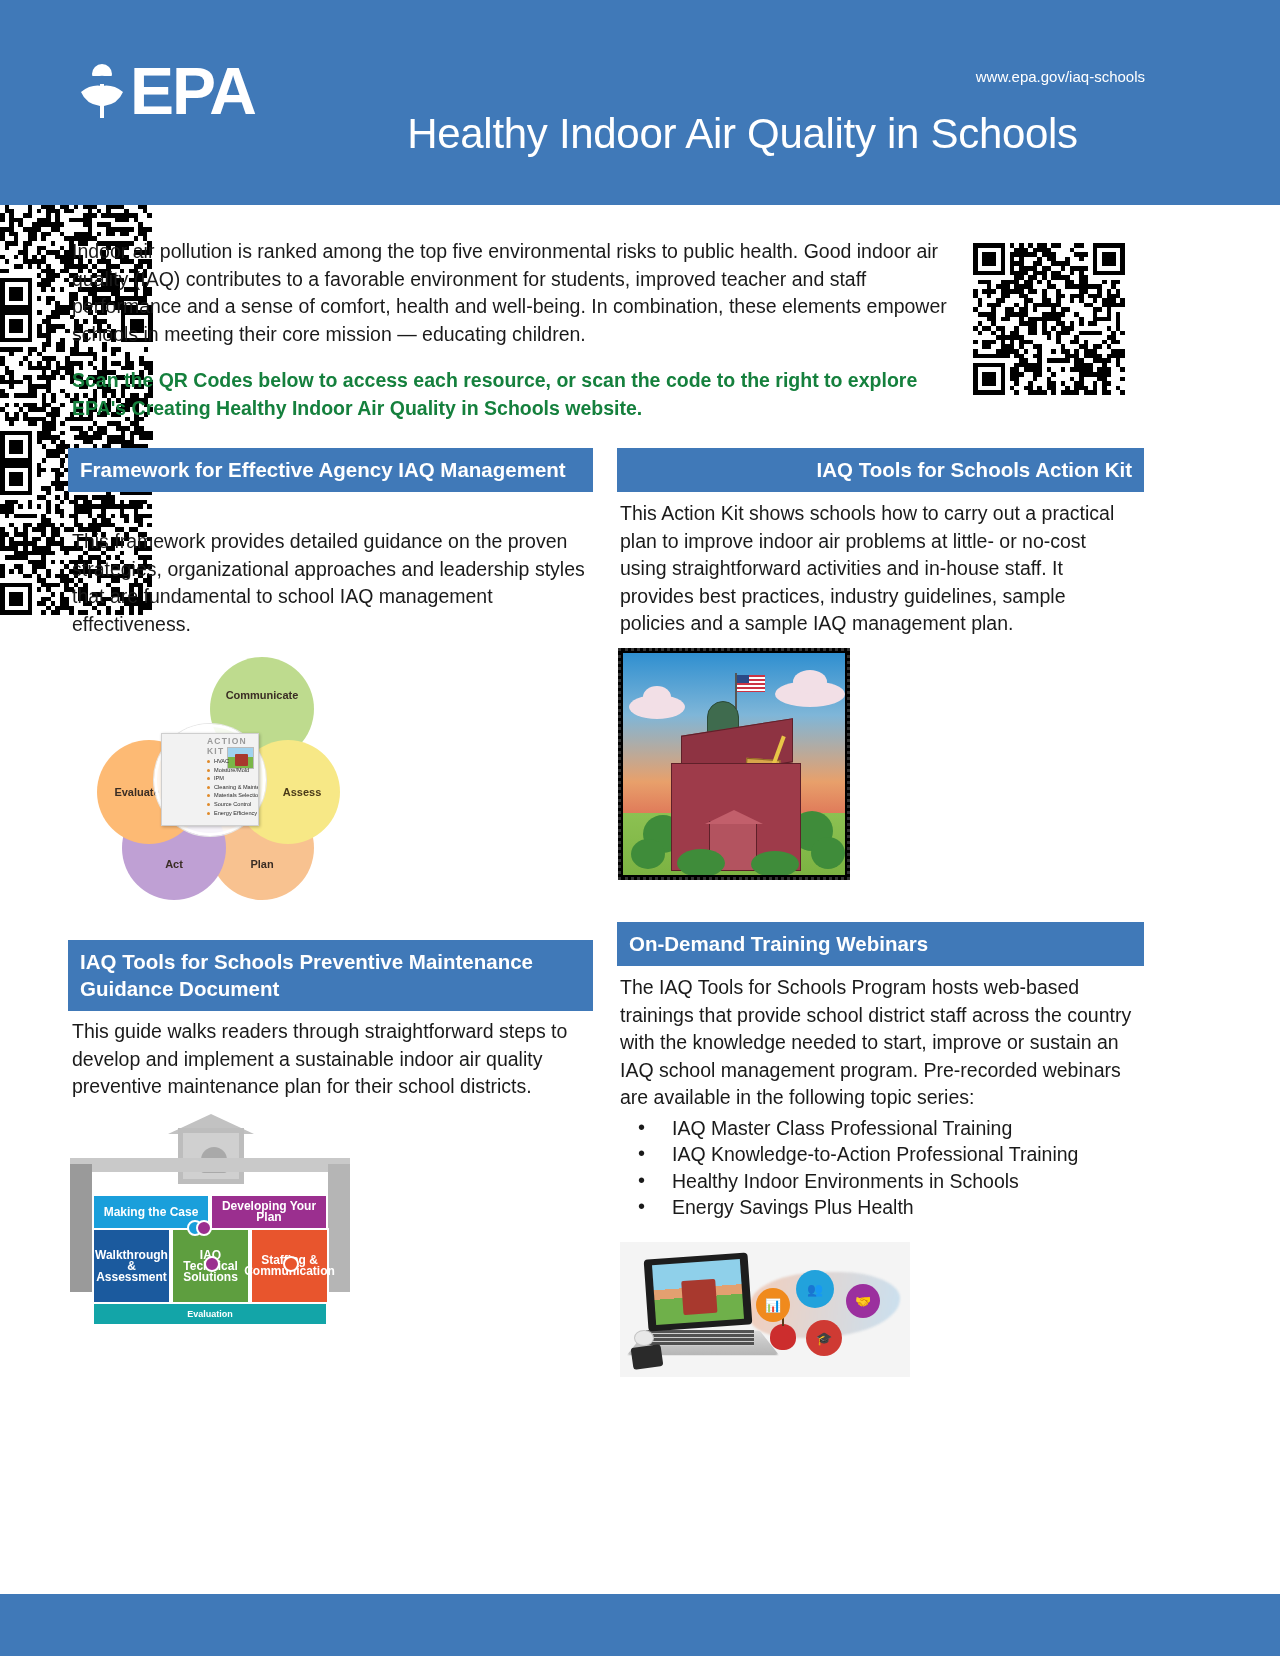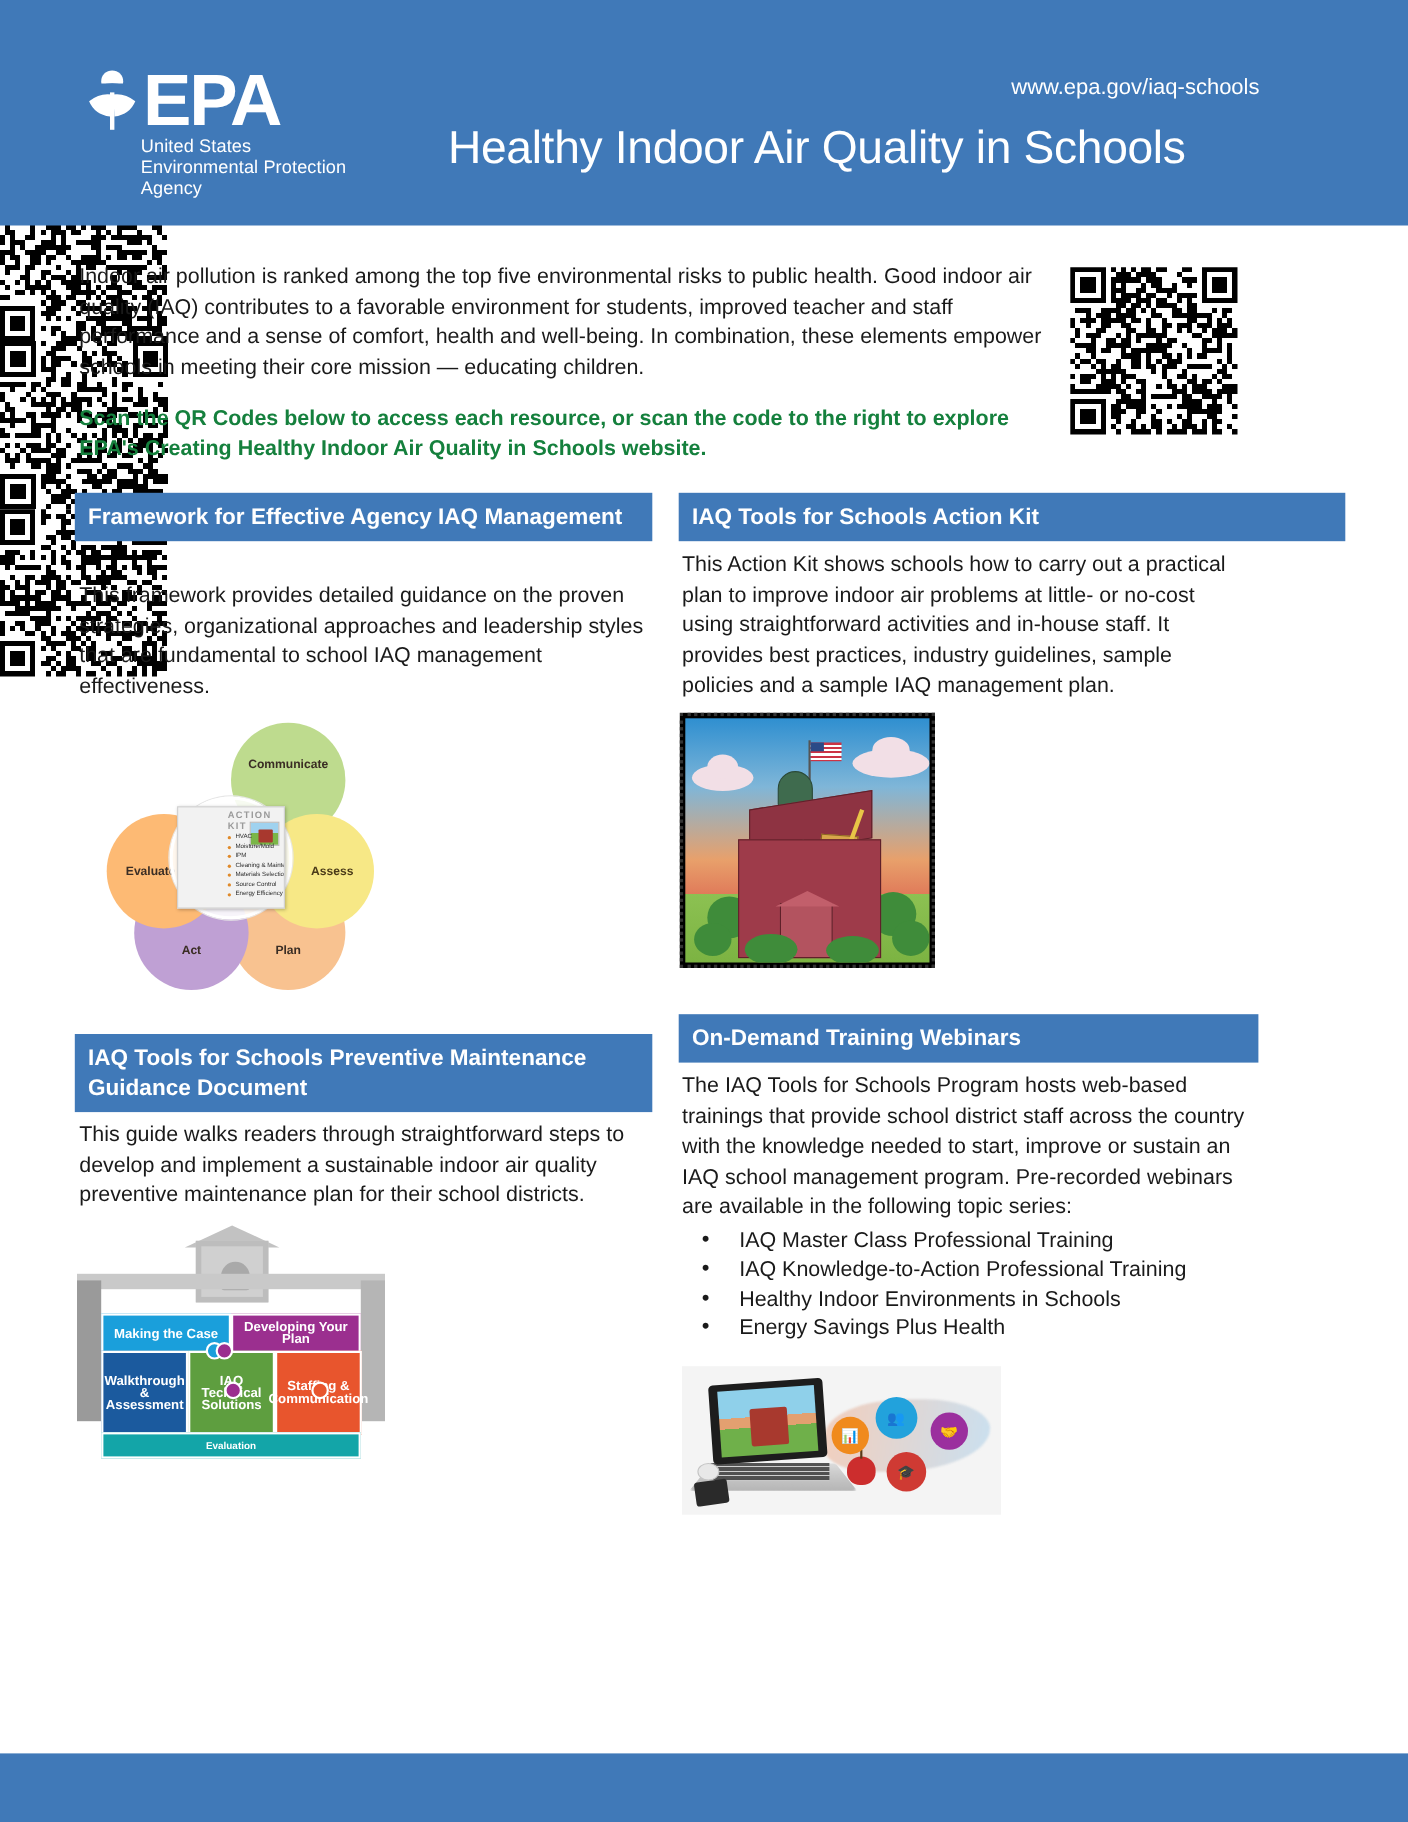--- a/index.html
+++ b/index.html
@@ -34,7 +34,7 @@
   }
   .header-url {
     position:absolute; right:135px; top:68px;
-    font-size:20px; color:#ffffff;
+    font-size:15px; color:#ffffff;
     font-family:"Liberation Sans", sans-serif;
   }
   .header-title {

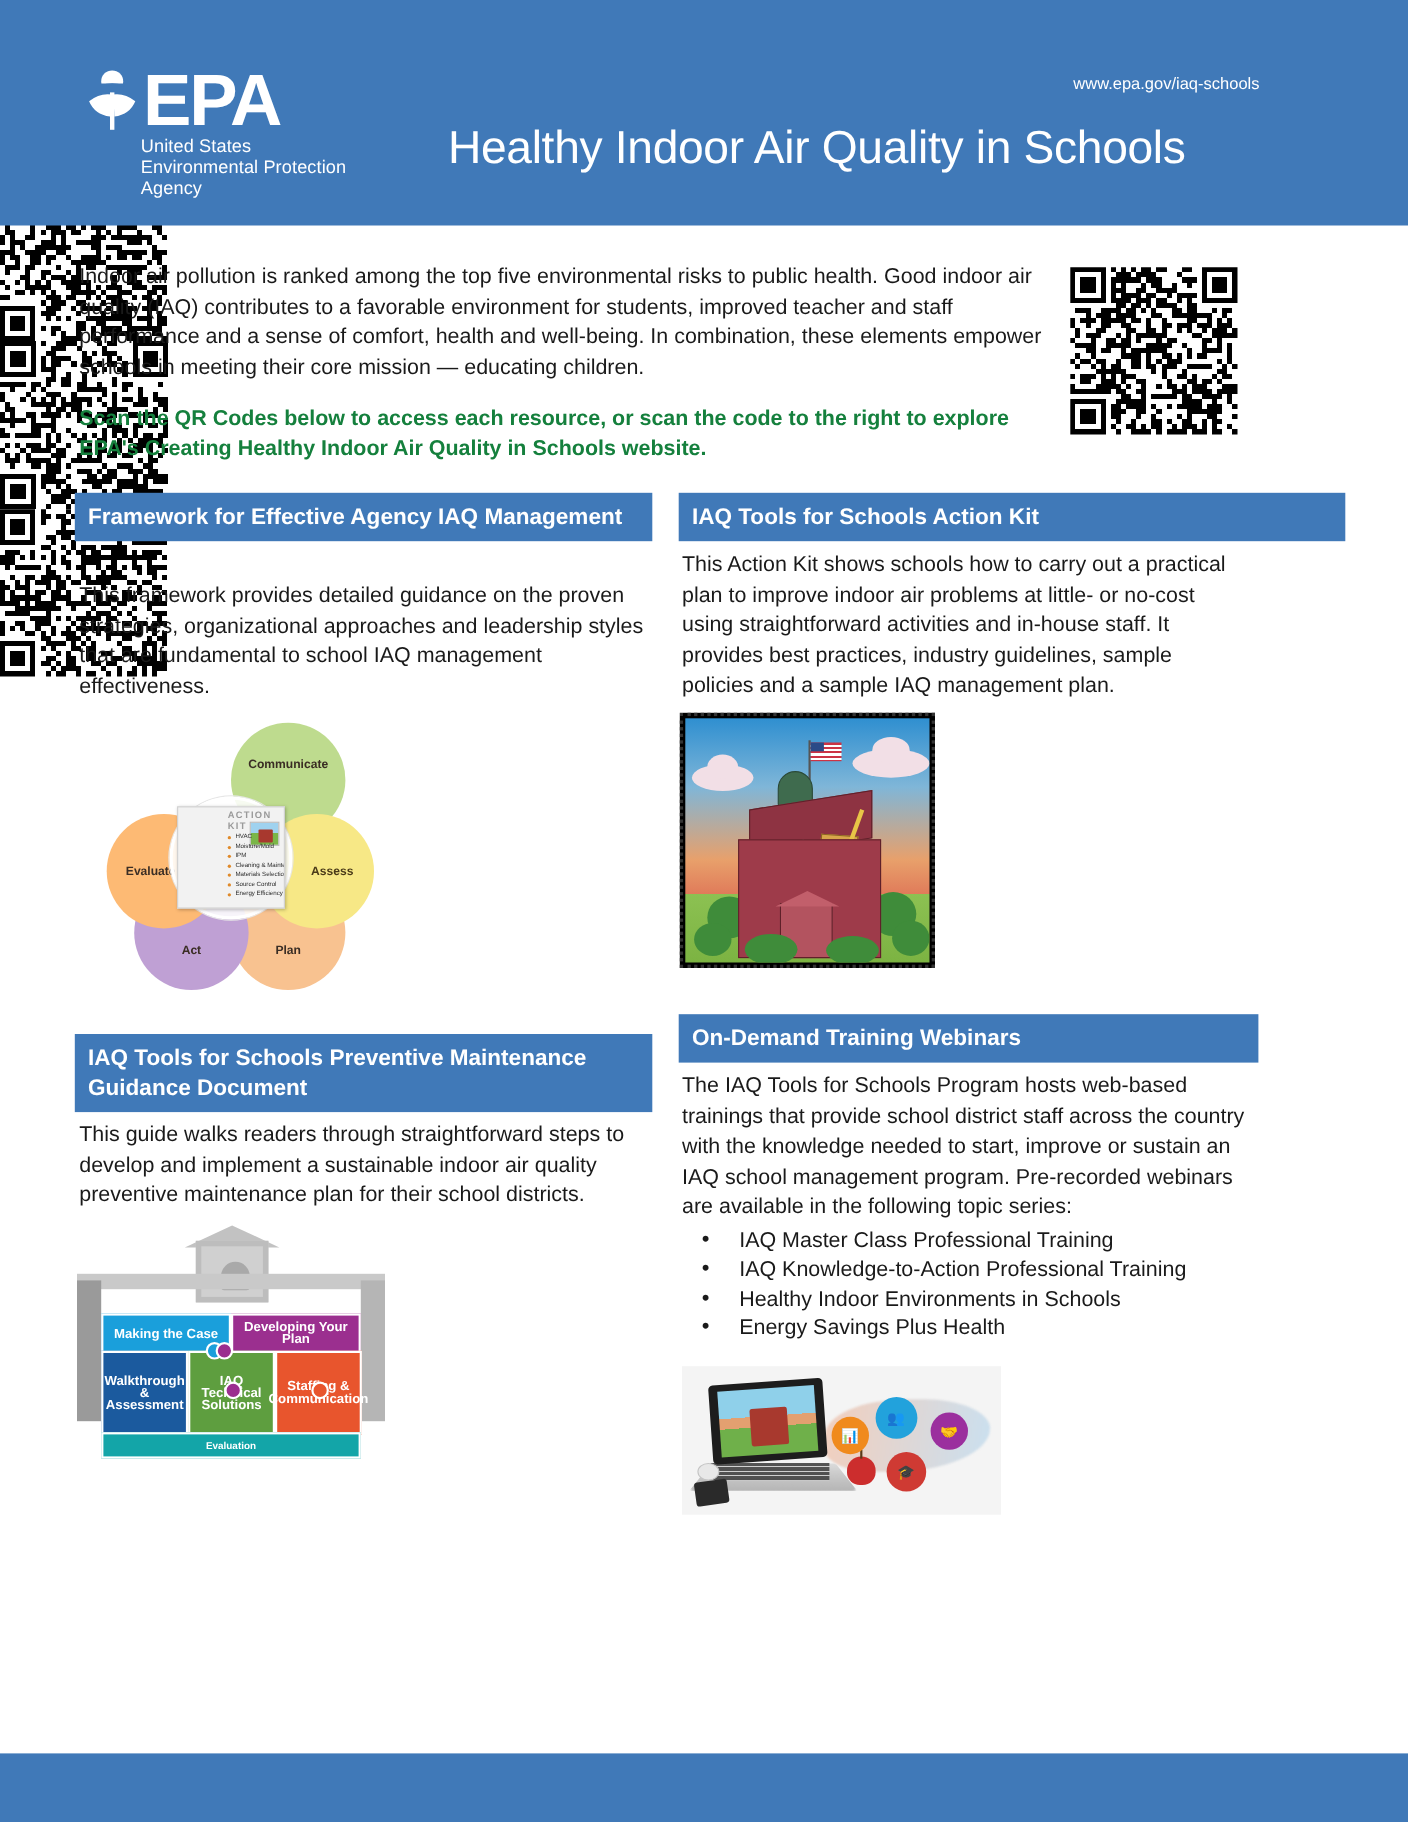--- a/index.html
+++ b/index.html
@@ -302,11 +302,6 @@
       <rect x="28" y="22" width="4" height="34" fill="#ffffff"></rect>
     </svg>
     <div class="epa-letters">EPA</div>
-    <div class="epa-sub">
-      <div>United States</div>
-      <div>Environmental Protection</div>
-      <div>Agency</div>
-    </div>
   </div>
 
   <div class="header-url">www.epa.gov/iaq-schools</div>

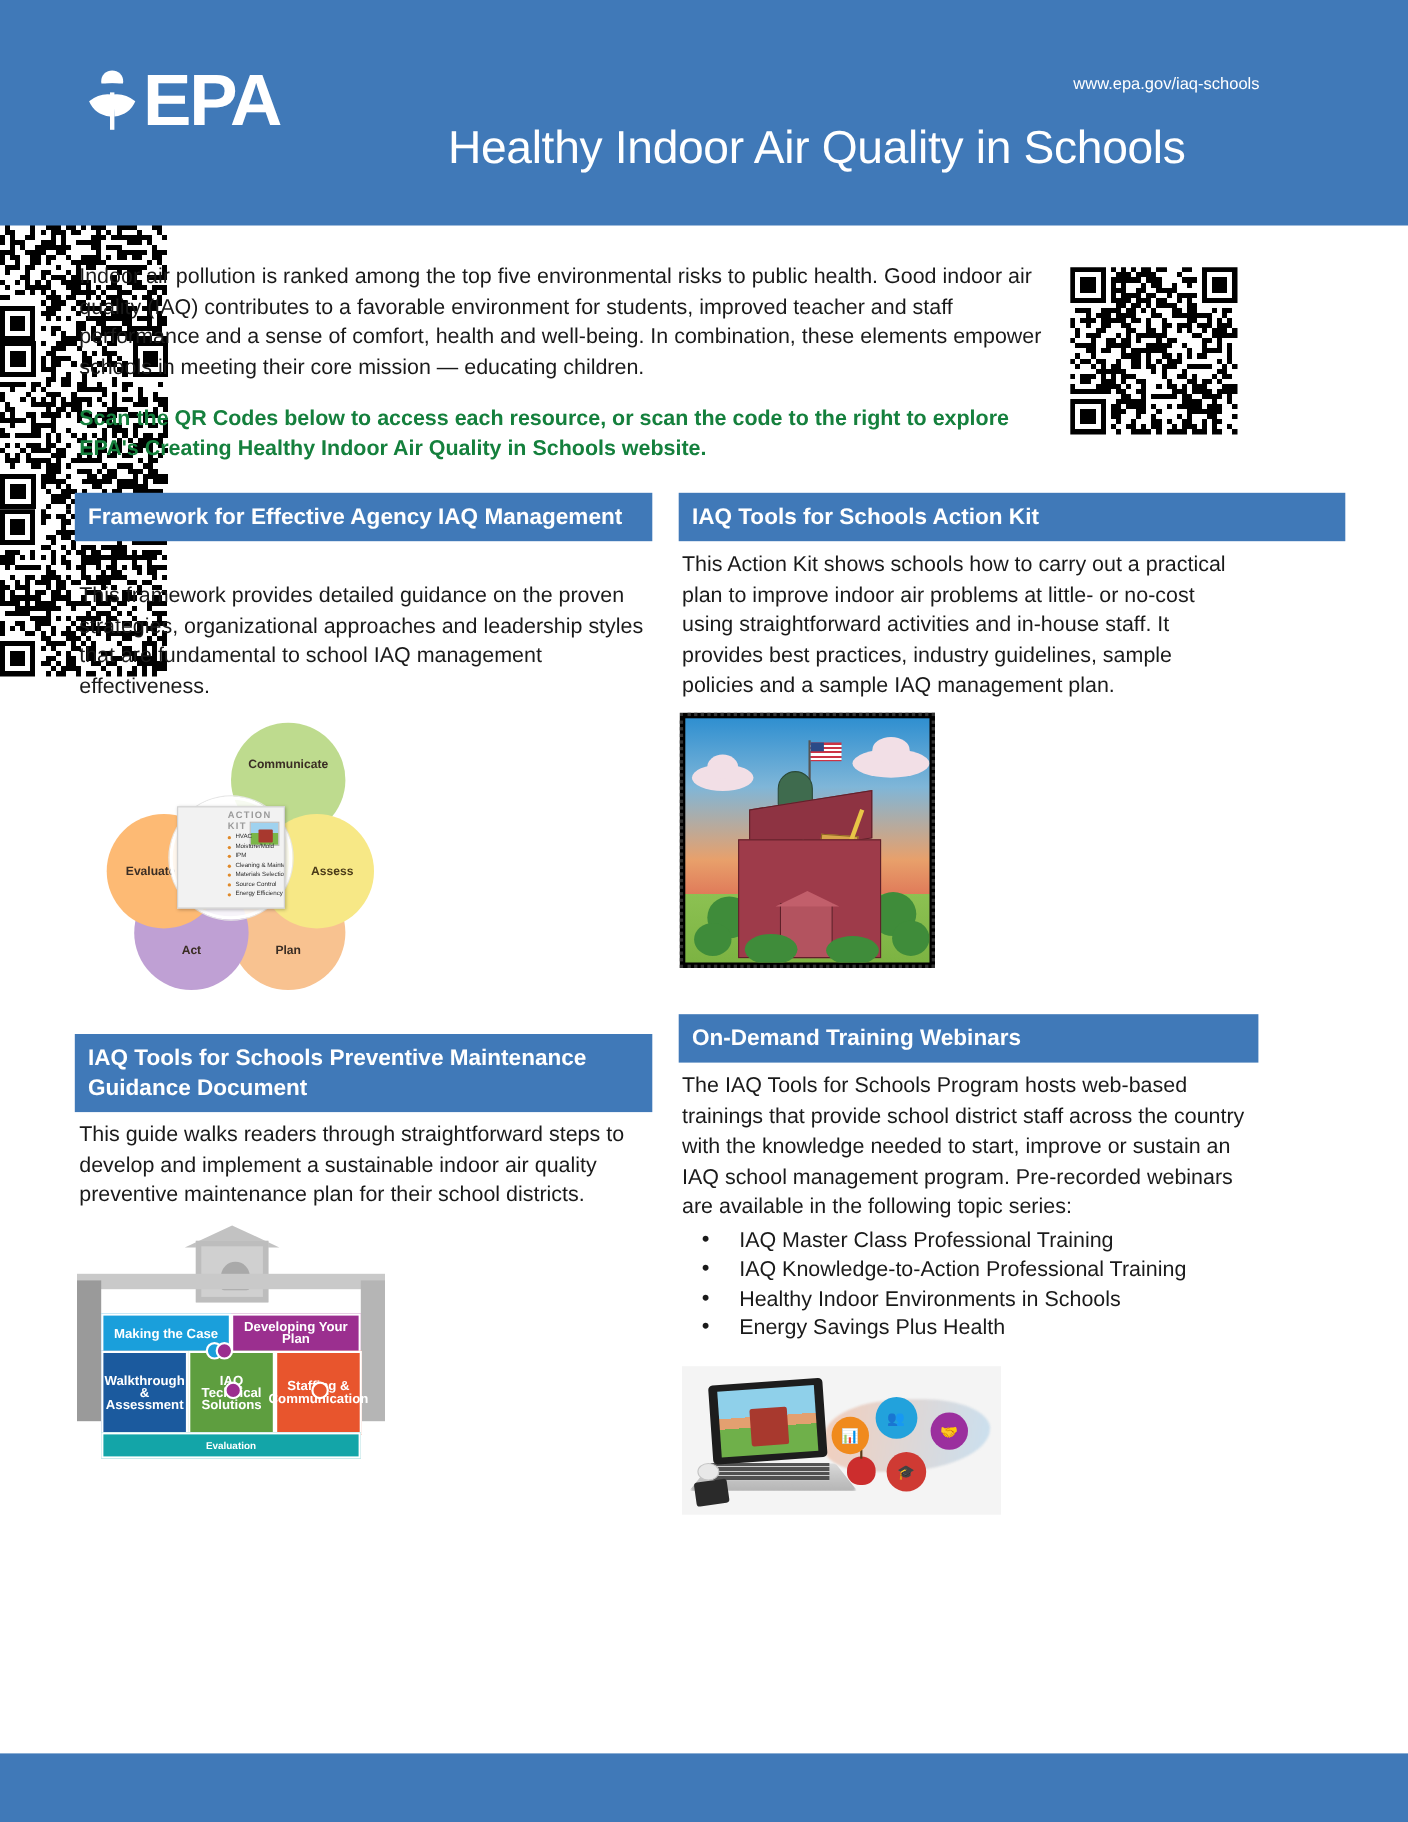--- a/index.html
+++ b/index.html
@@ -82,7 +82,7 @@
   #bar-framework { left:68px; top:448px; width:525px; }
   #txt-framework { left:72px; top:528px; width:520px; }
 
-  #bar-actionkit { left:617px; top:448px; width:606px; }
+  #bar-actionkit { left:617px; top:448px; width:527px;text-align:right; }
   #txt-actionkit { left:620px; top:500px; width:515px; }
 
   #bar-pm { left:68px; top:940px; width:525px; }

